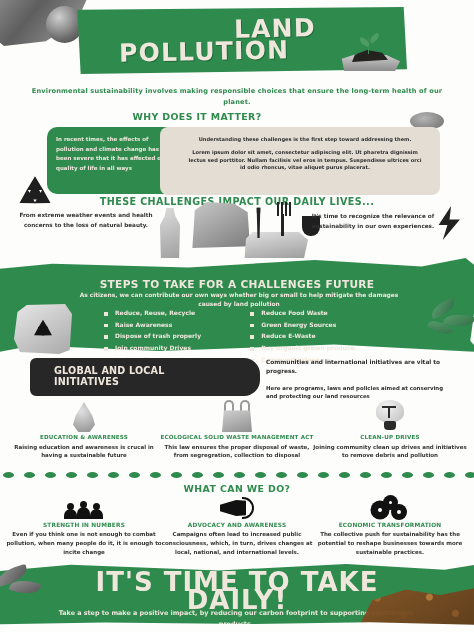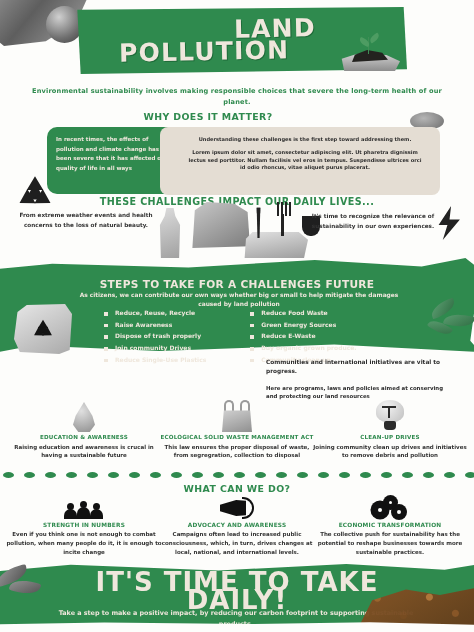--- a/index.html
+++ b/index.html
@@ -328,7 +328,7 @@
     <div class="leafB"></div>
   </div>
 
-  <div class="intro">Environmental sustainability involves making responsible choices that severe the long-term health of our planet.</div>
+  <div class="intro">Environmental sustainability involves making responsible choices that ensure the long-term health of our planet.</div>
 
   <div class="sec-why">
     <div class="hdr">WHY DOES IT MATTER?</div>

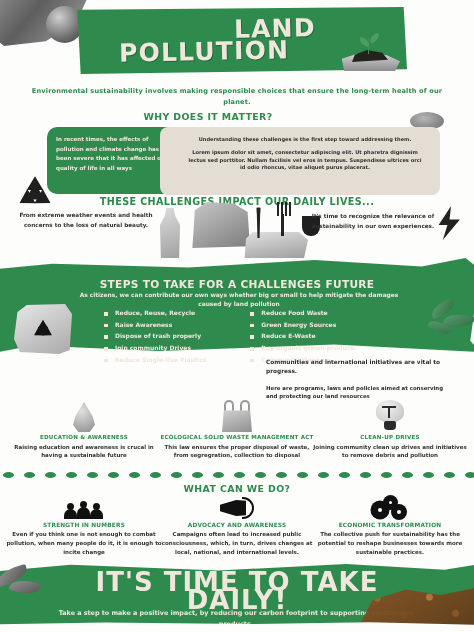--- a/index.html
+++ b/index.html
@@ -84,7 +84,7 @@
   }
 
   
-  .sec-why { position:absolute; left:11px; top:111px; width:394px; text-align:center; }
+  .sec-why { position:absolute; left:0; top:111px; width:394px; text-align:center; }
   .sec-why .hdr { font-size:9.4px; }
 
   .why-wrap { position:absolute; left:0; top:124px; width:474px; height:72px; }

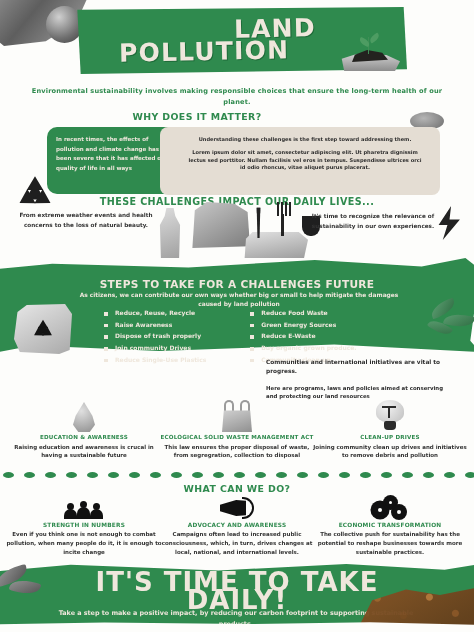--- a/index.html
+++ b/index.html
@@ -417,6 +417,12 @@
     </ul>
   </div>
 
+  <div class="gl-pill">
+    <span>
+      <span>GLOBAL AND LOCAL</span><br>
+      <span>INITIATIVES</span>
+    </span>
+  </div>
   <div class="gl-right">
     <div class="p1">Communities and international initiatives are vital to progress.</div>
     <div class="p2">Here are programs, laws and policies aimed at conserving and protecting our land resources</div>

